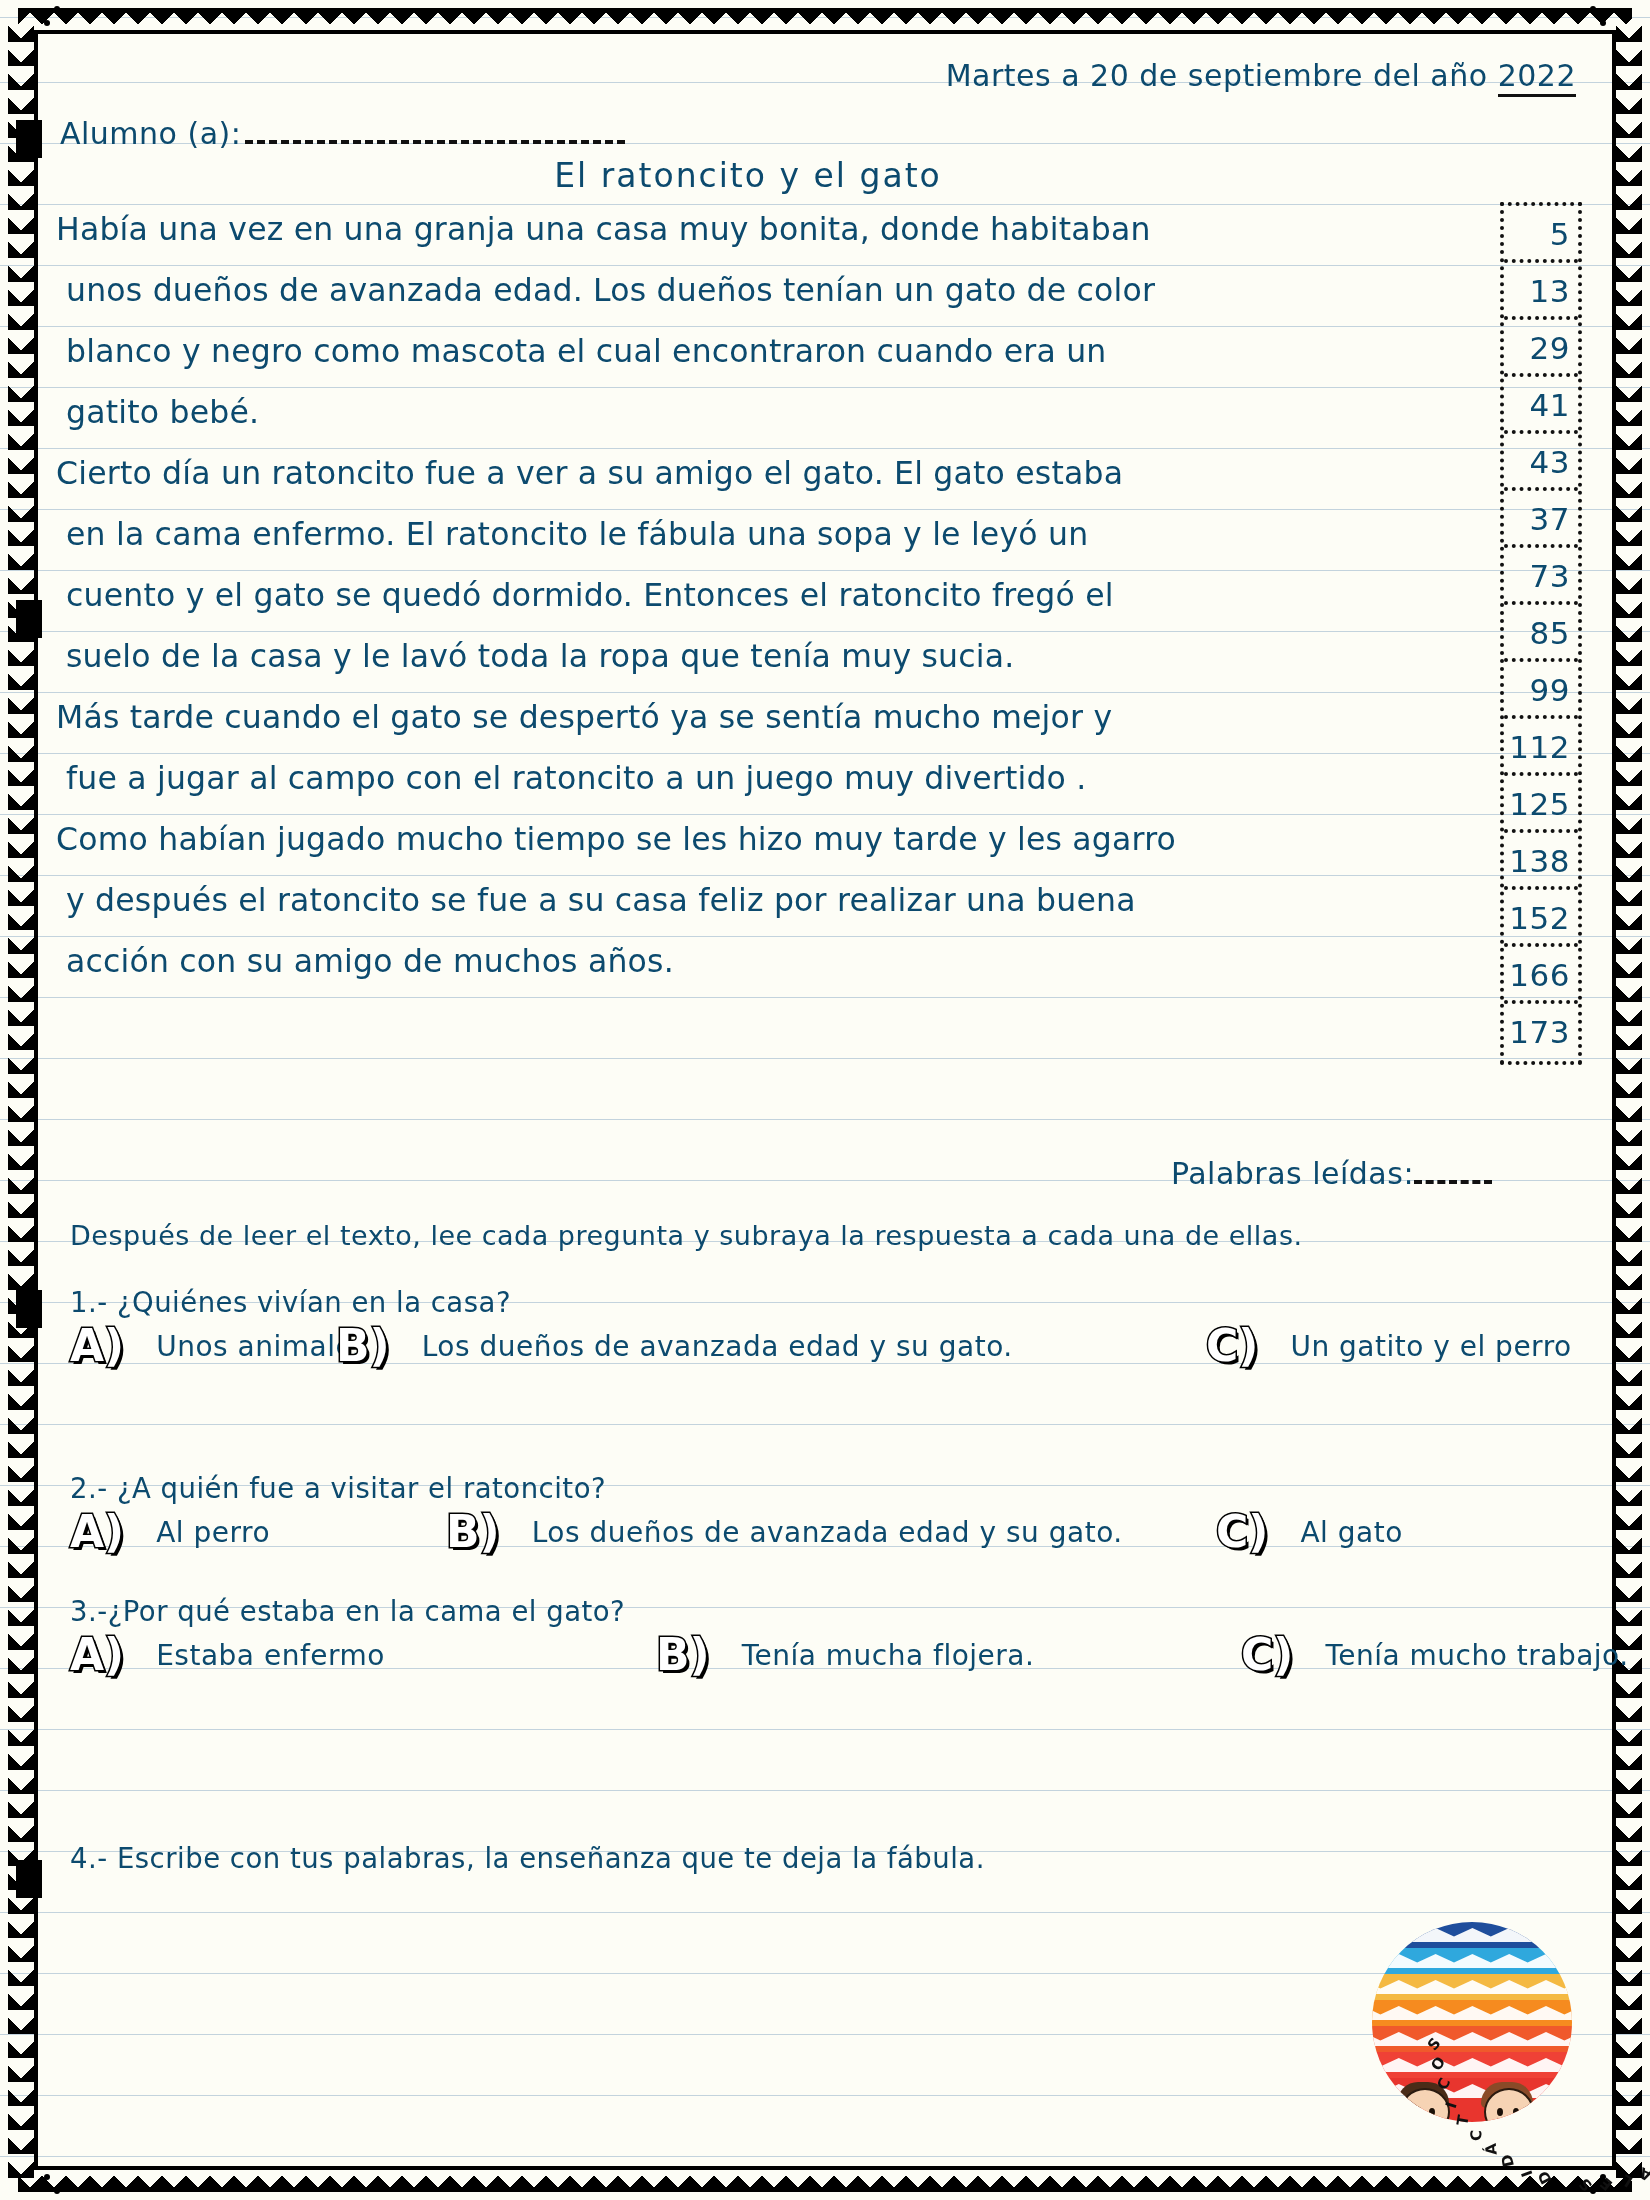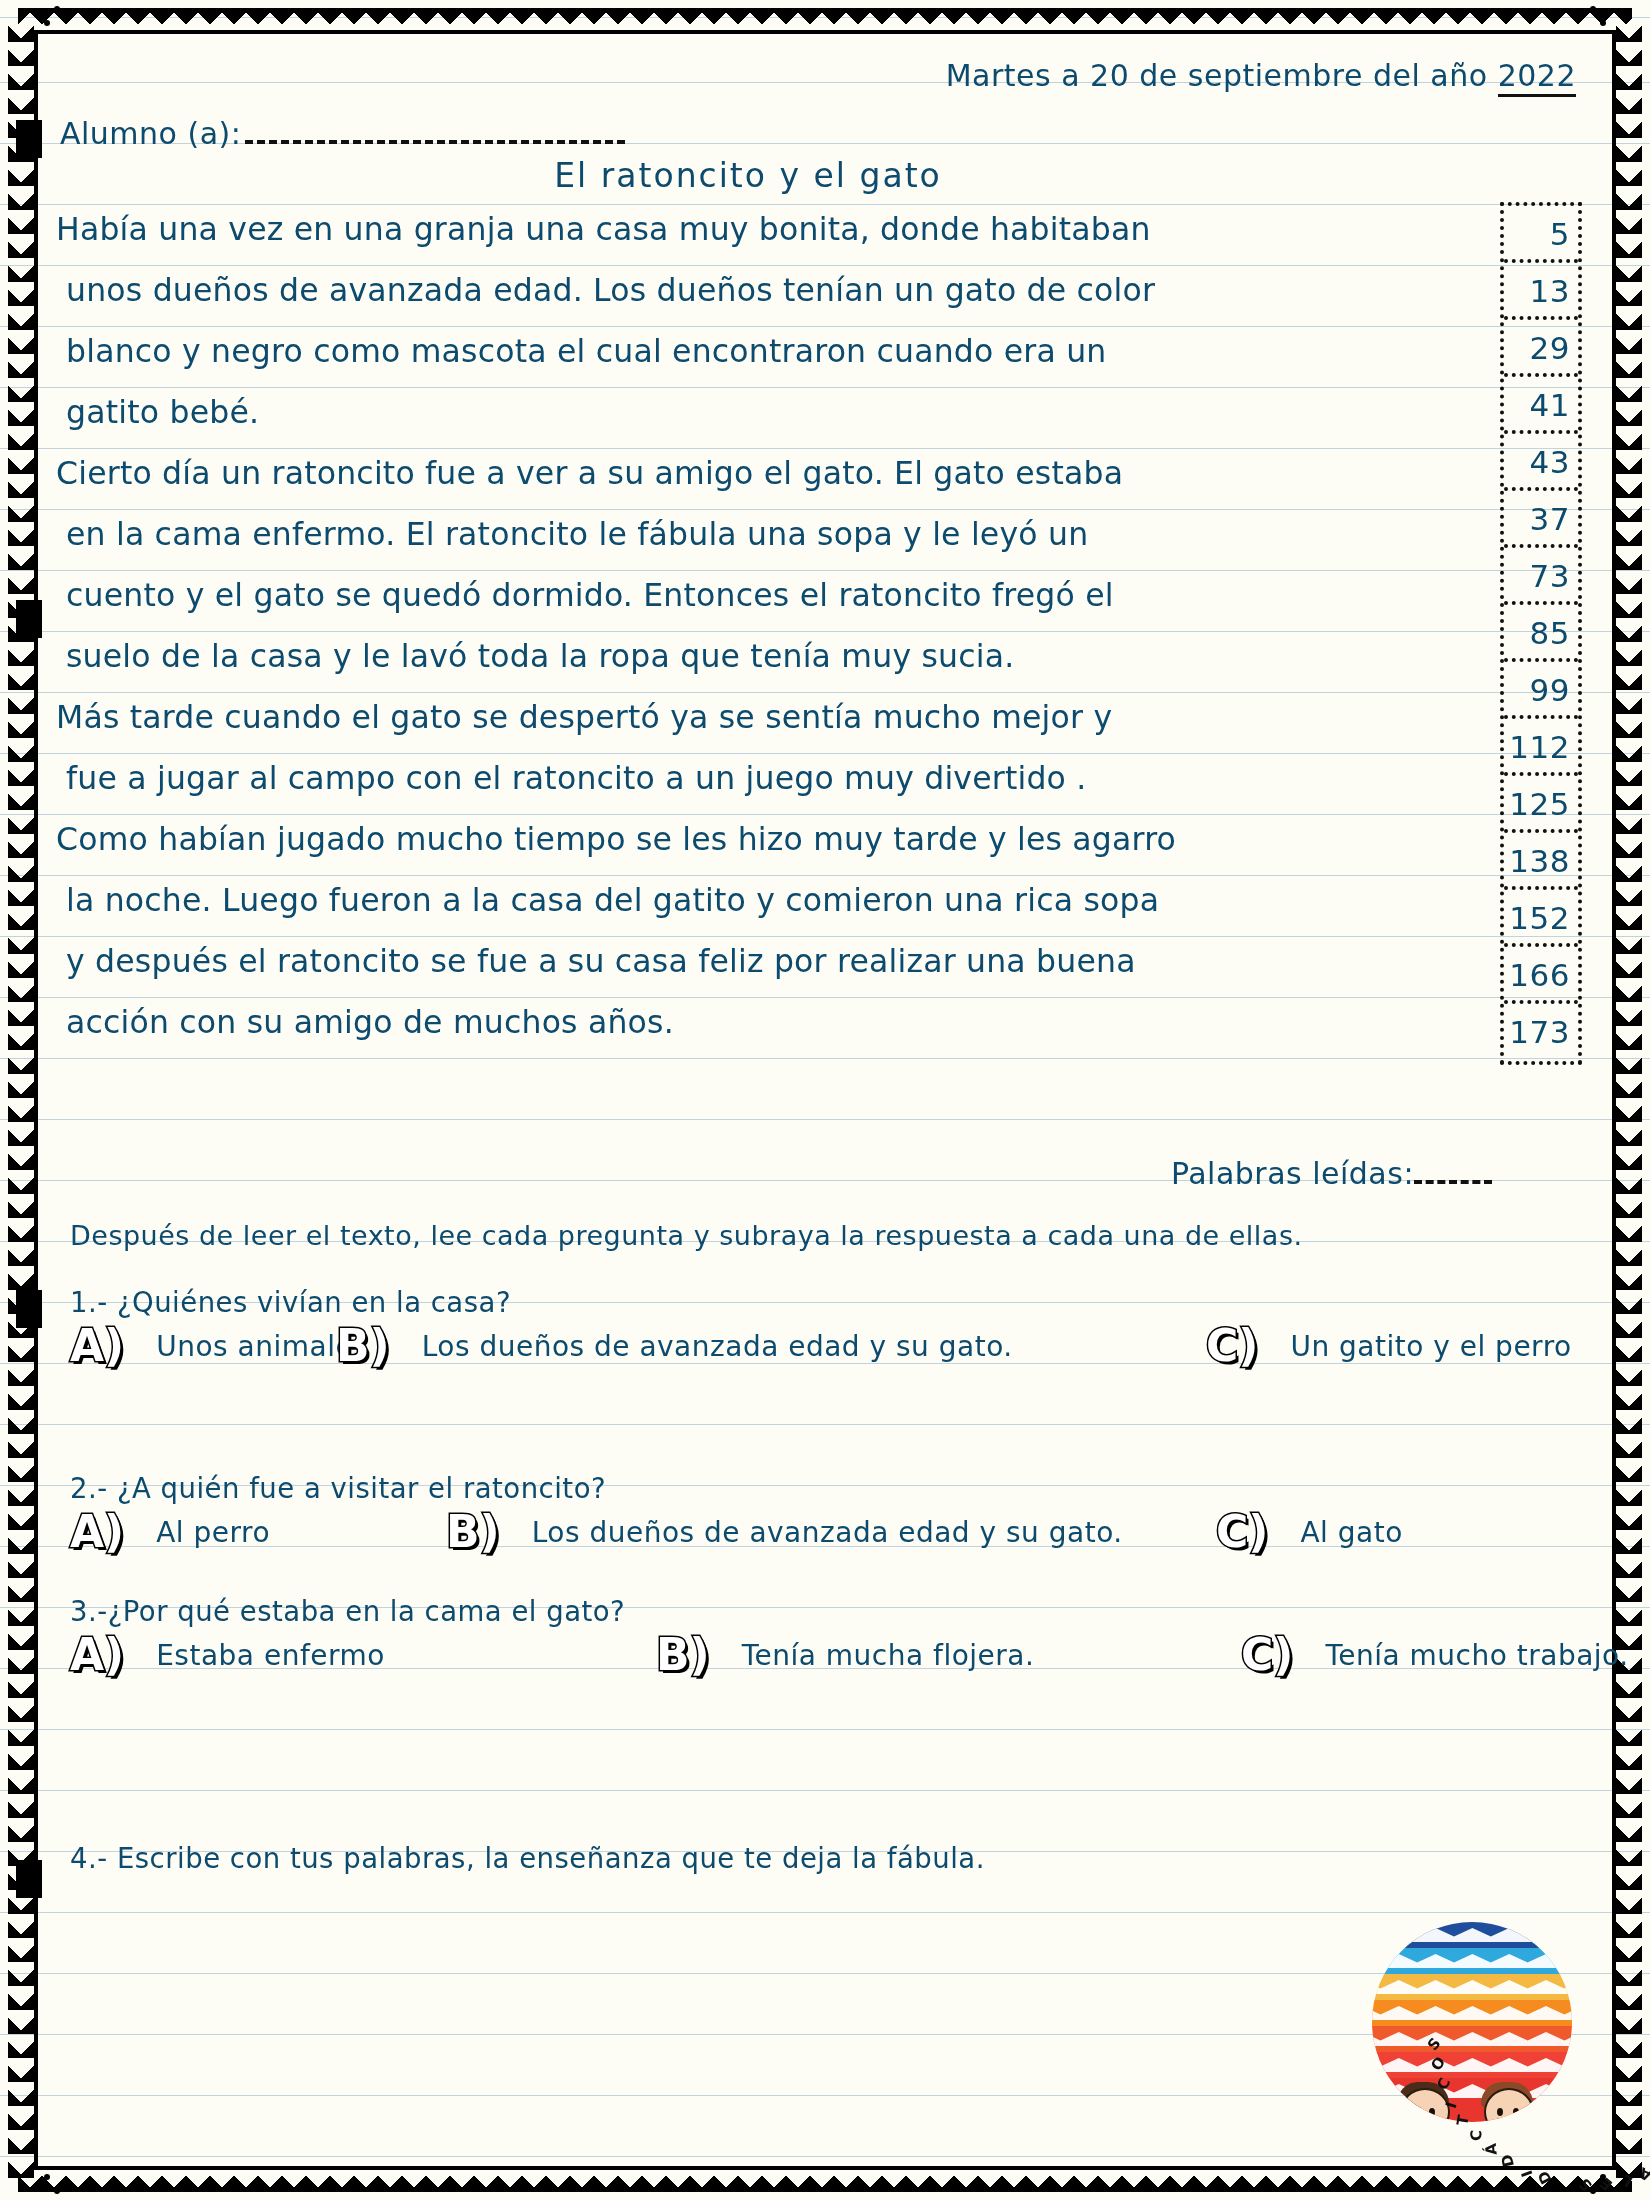--- a/index.html
+++ b/index.html
@@ -405,7 +405,6 @@
         <div class="story-line">Más tarde cuando el gato se despertó ya se sentía mucho mejor y</div>
         <div class="story-line indent">fue  a jugar al campo  con el ratoncito a un juego muy divertido .</div>
         <div class="story-line">Como habían jugado mucho tiempo se les hizo muy tarde y les agarro</div>
-        <div class="story-line indent">la noche. Luego fueron a la casa del gatito y comieron una rica sopa</div>
         <div class="story-line indent">y después el ratoncito se fue a su casa feliz por realizar una buena</div>
         <div class="story-line indent">acción con su amigo de muchos años.</div>
       </div>

